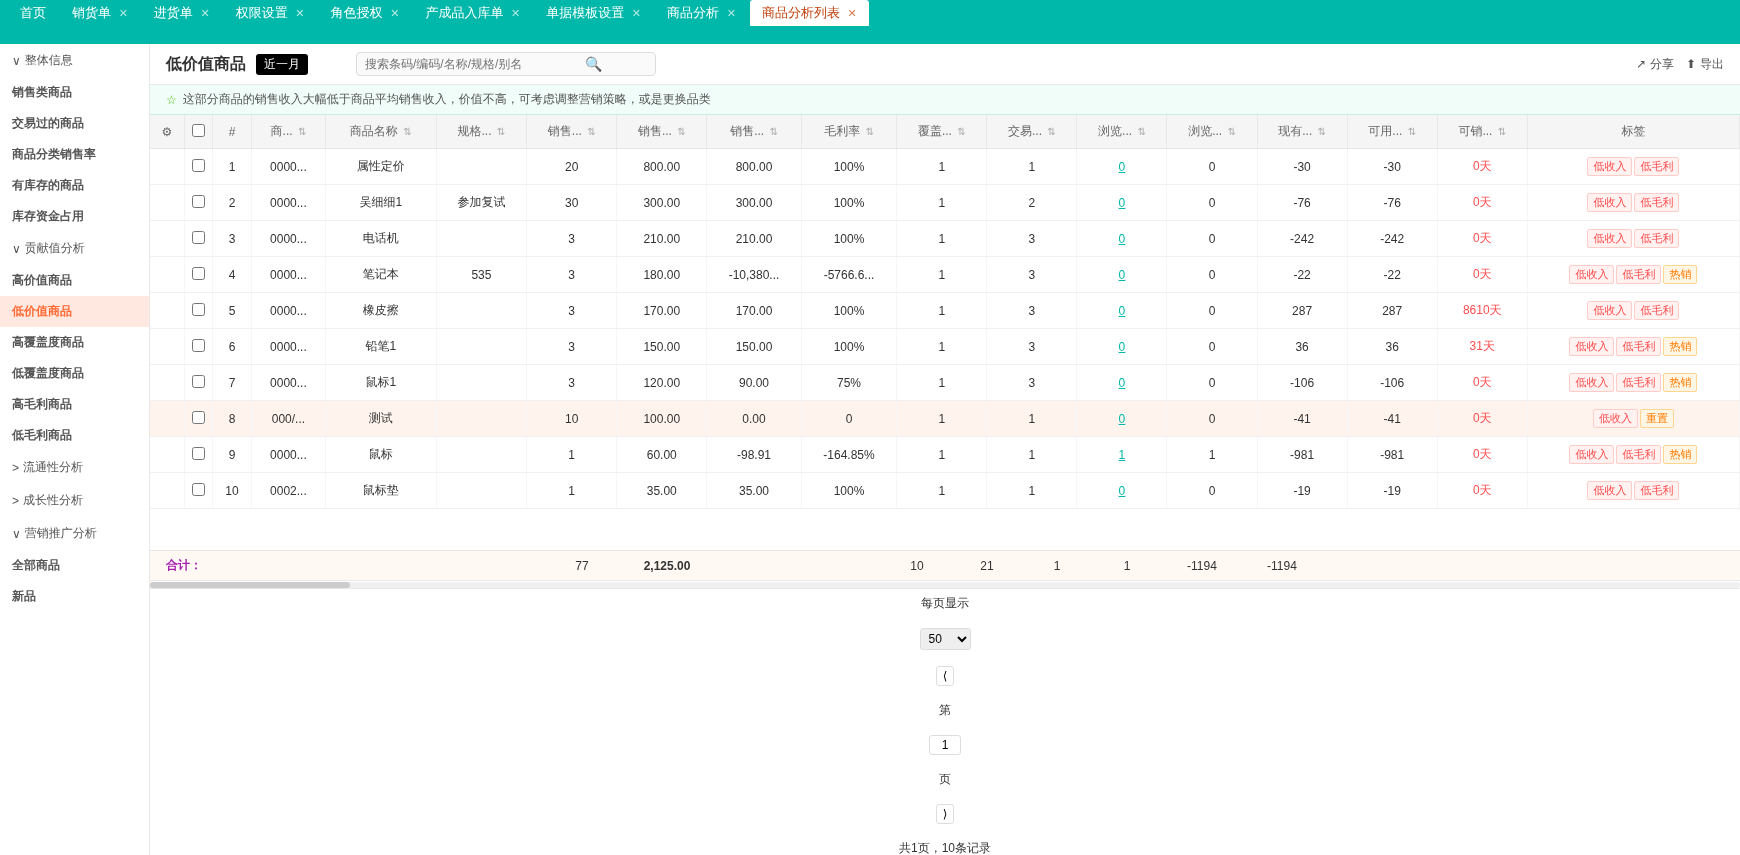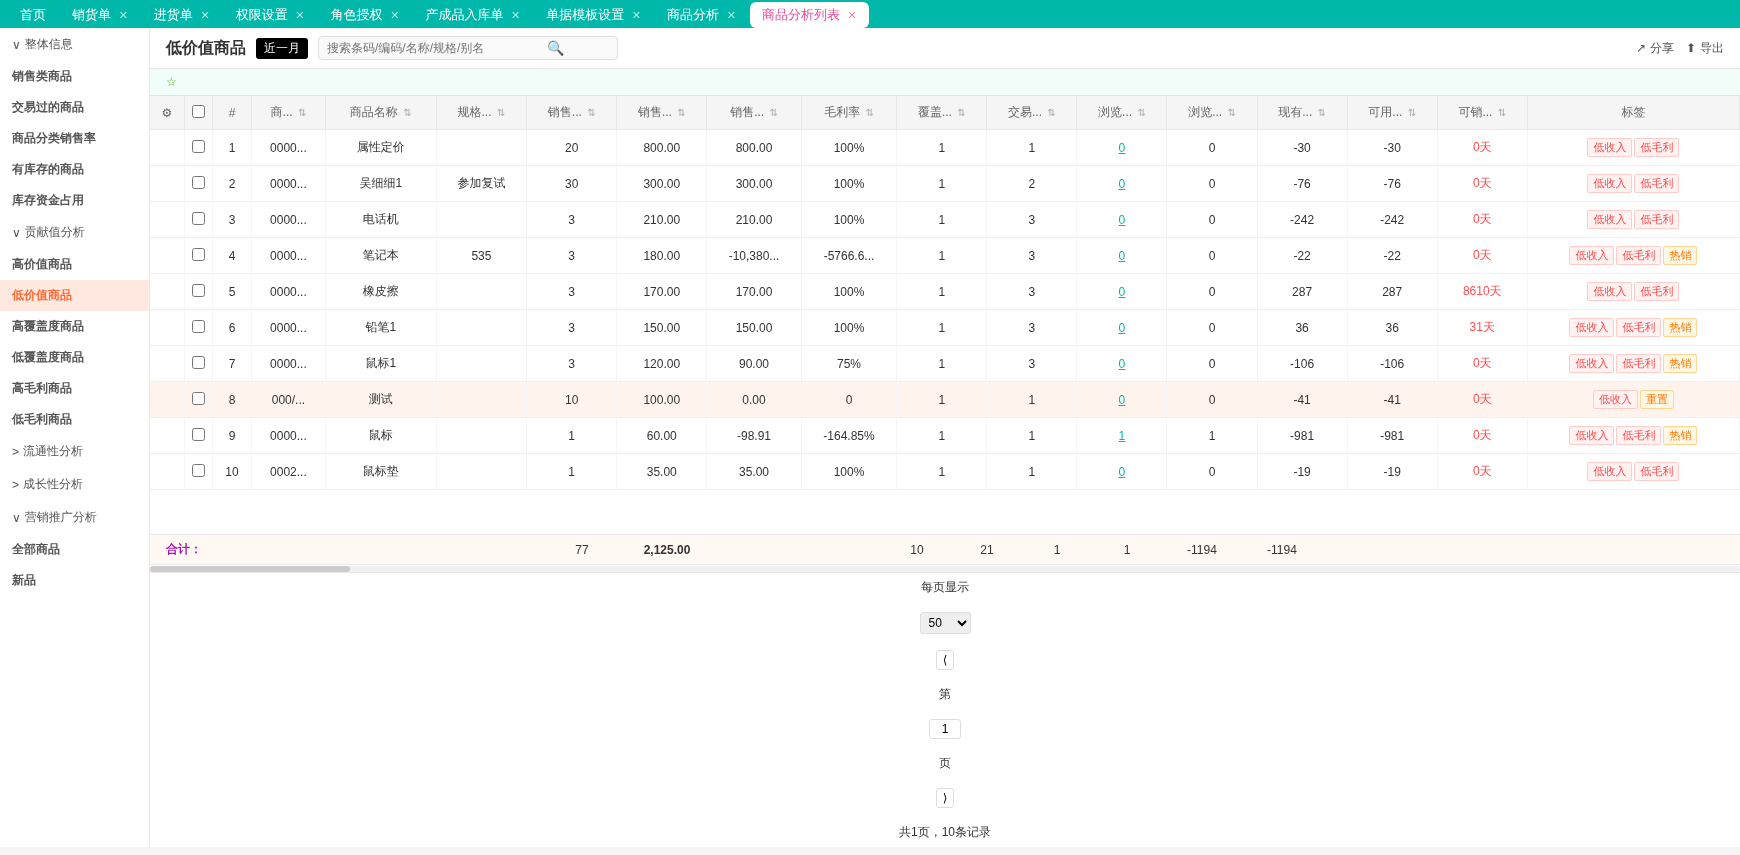--- a/index.html
+++ b/index.html
@@ -8,9 +8,9 @@
     
     .top-nav {
       background: #00b8a9;
-      height: 28px;
-      display: flex;
-      align-items: flex-end;
+      height: 44px;
+      display: flex;
+      align-items: flex-start;
       padding: 0 8px;
       gap: 2px;
     }

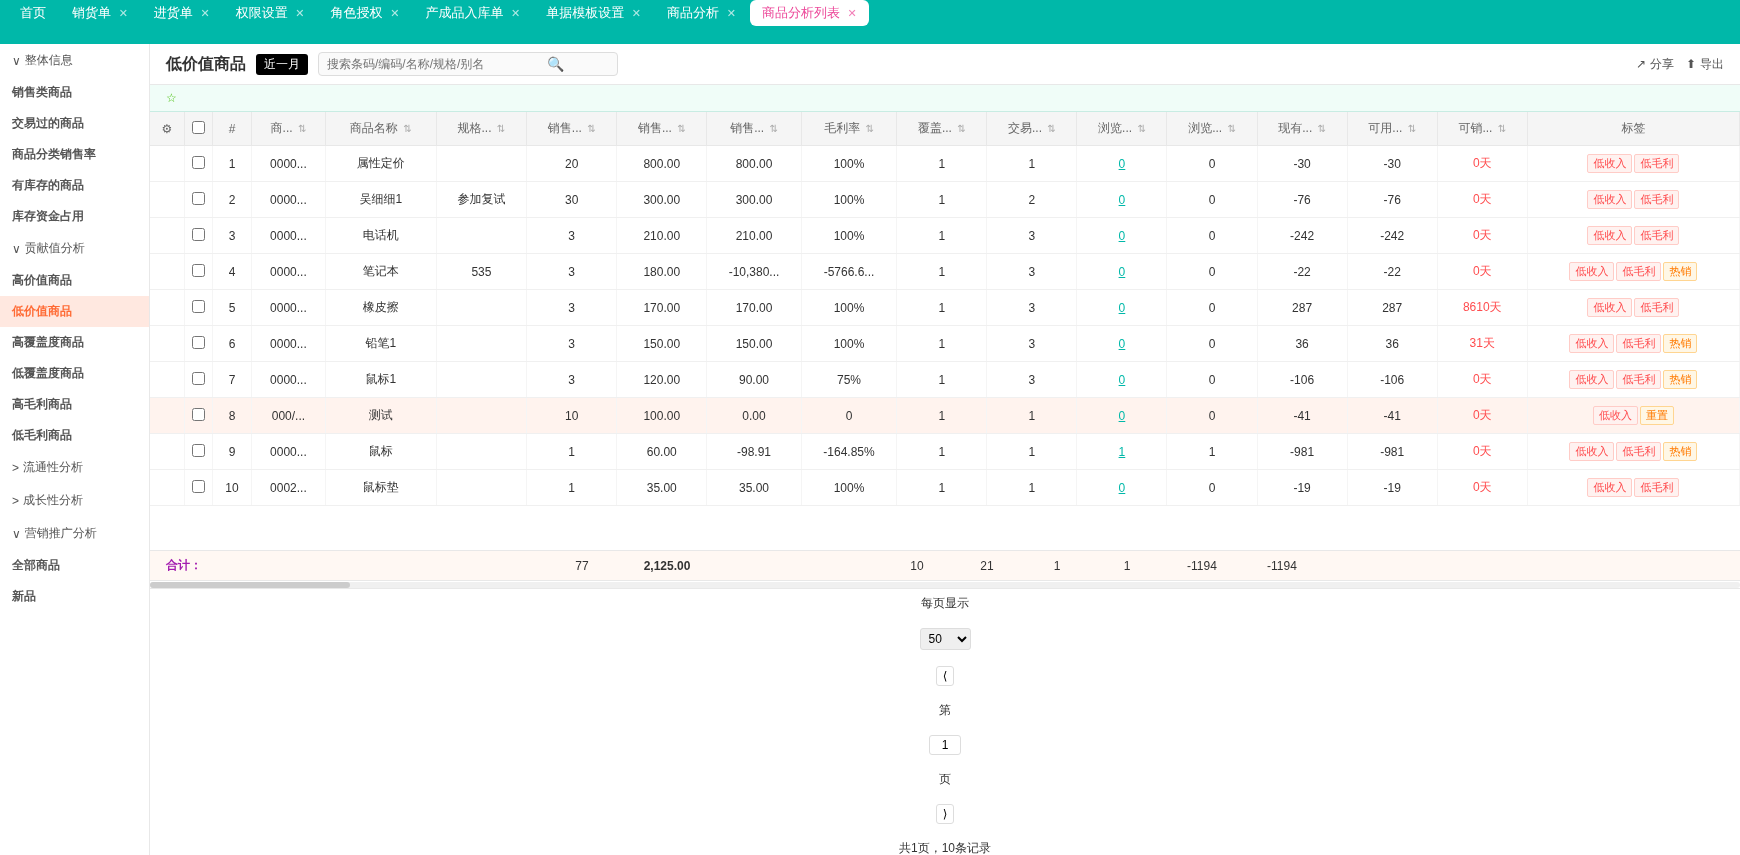--- a/index.html
+++ b/index.html
@@ -22,7 +22,7 @@
       border-radius: 3px 3px 0 0;
       white-space: nowrap;
     }
-    .nav-tab.active { background: #fff; color: #ec4899; border-radius: 6px; }
+    .nav-tab.active { background: #fff; color: #c2410c; }
     .nav-tab .close { margin-left: 4px; opacity: 0.7; font-size: 11px; }
 
     

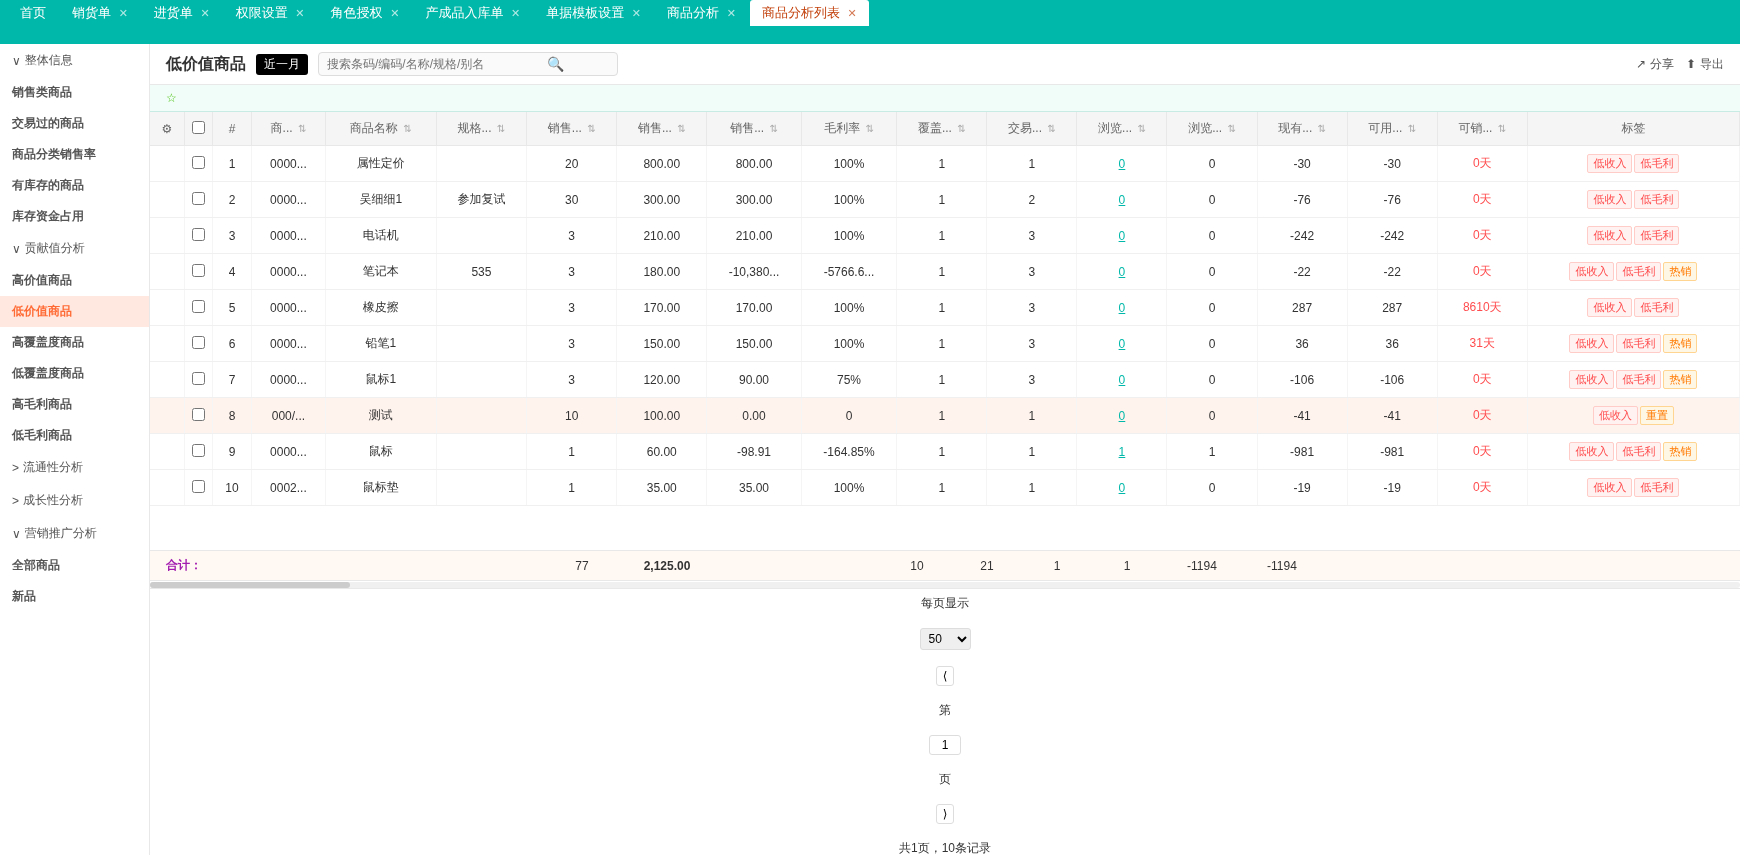--- a/index.html
+++ b/index.html
@@ -96,6 +96,7 @@
       padding: 3px 8px;
       background: #fafafa;
       max-width: 300px;
+      margin-left: 38px;
     }
     .search-box input {
       border: none;

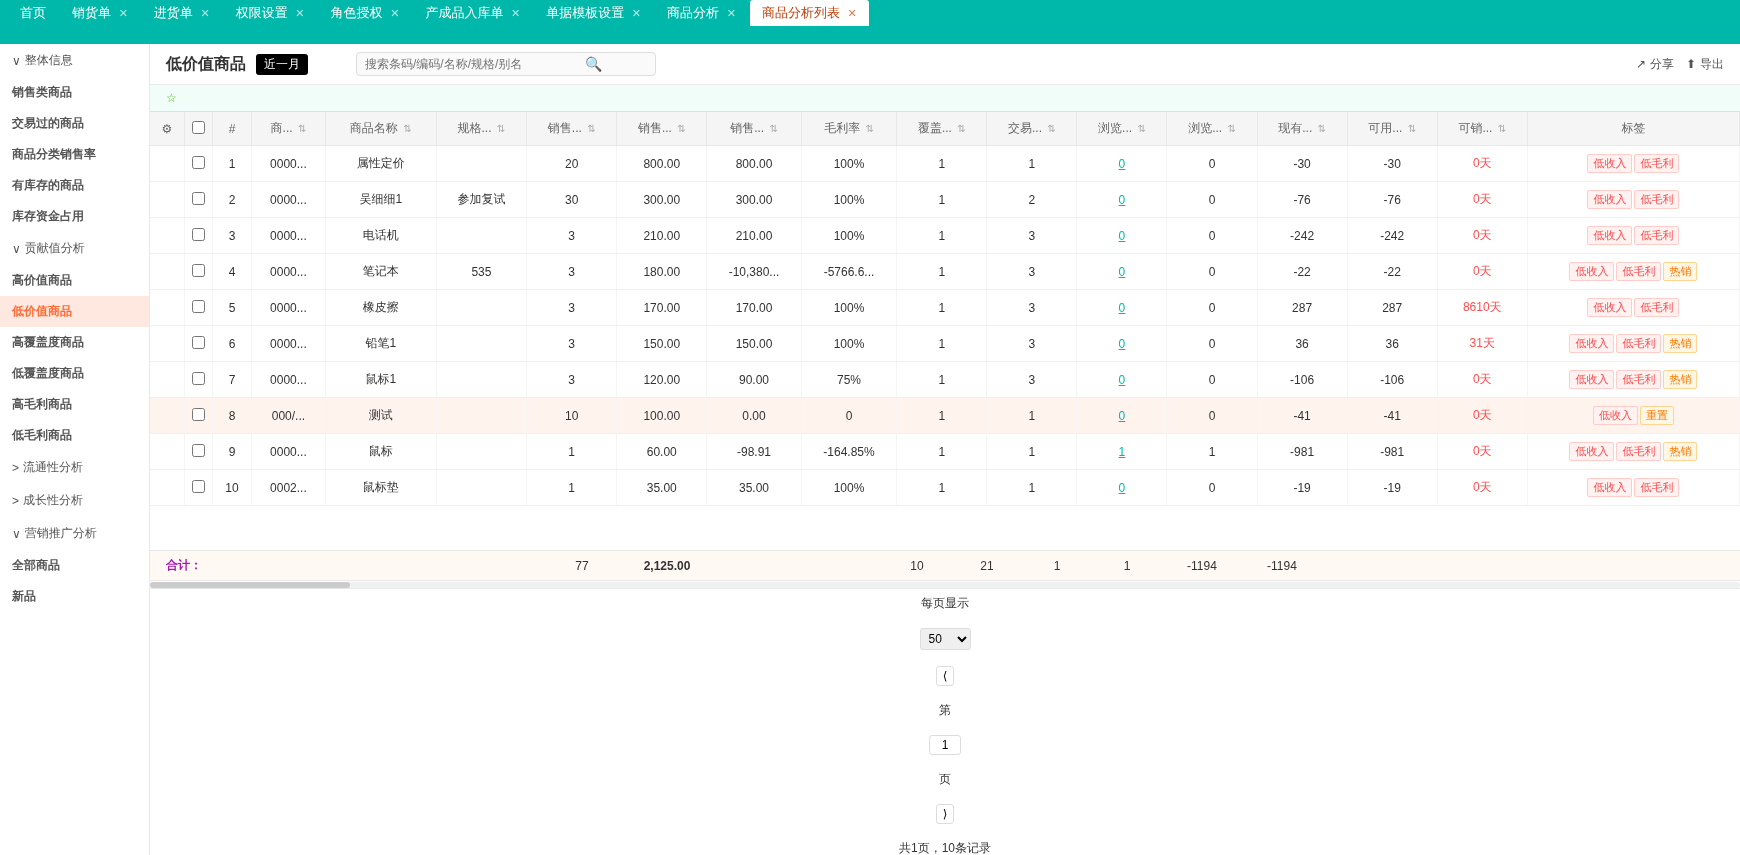--- a/index.html
+++ b/index.html
@@ -325,6 +325,7 @@
 
     <div class="info-banner">
       <span style="color:#52c41a;">☆</span>
+      <span>这部分商品的销售收入大幅低于商品平均销售收入，价值不高，可考虑调整营销策略，或是更换品类</span>
     </div>
 
     <div class="table-area">

